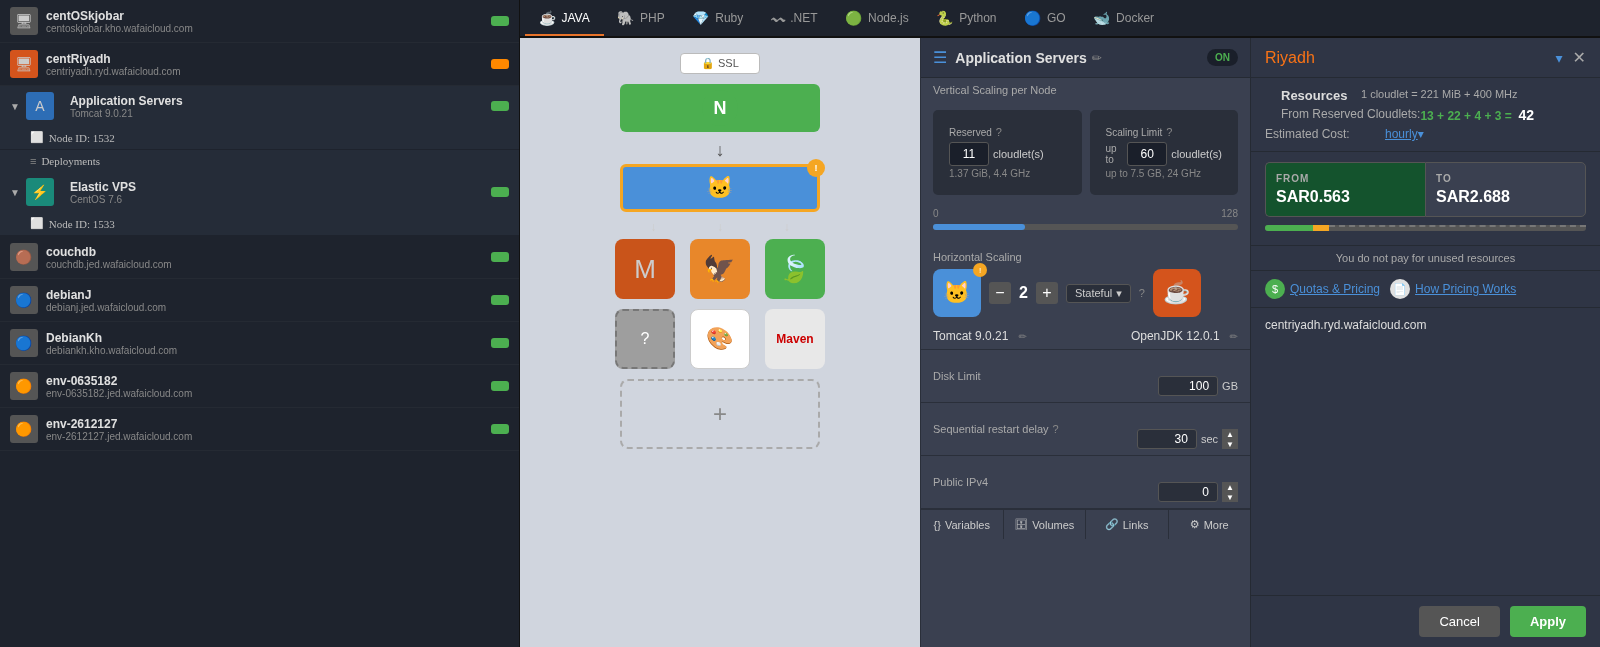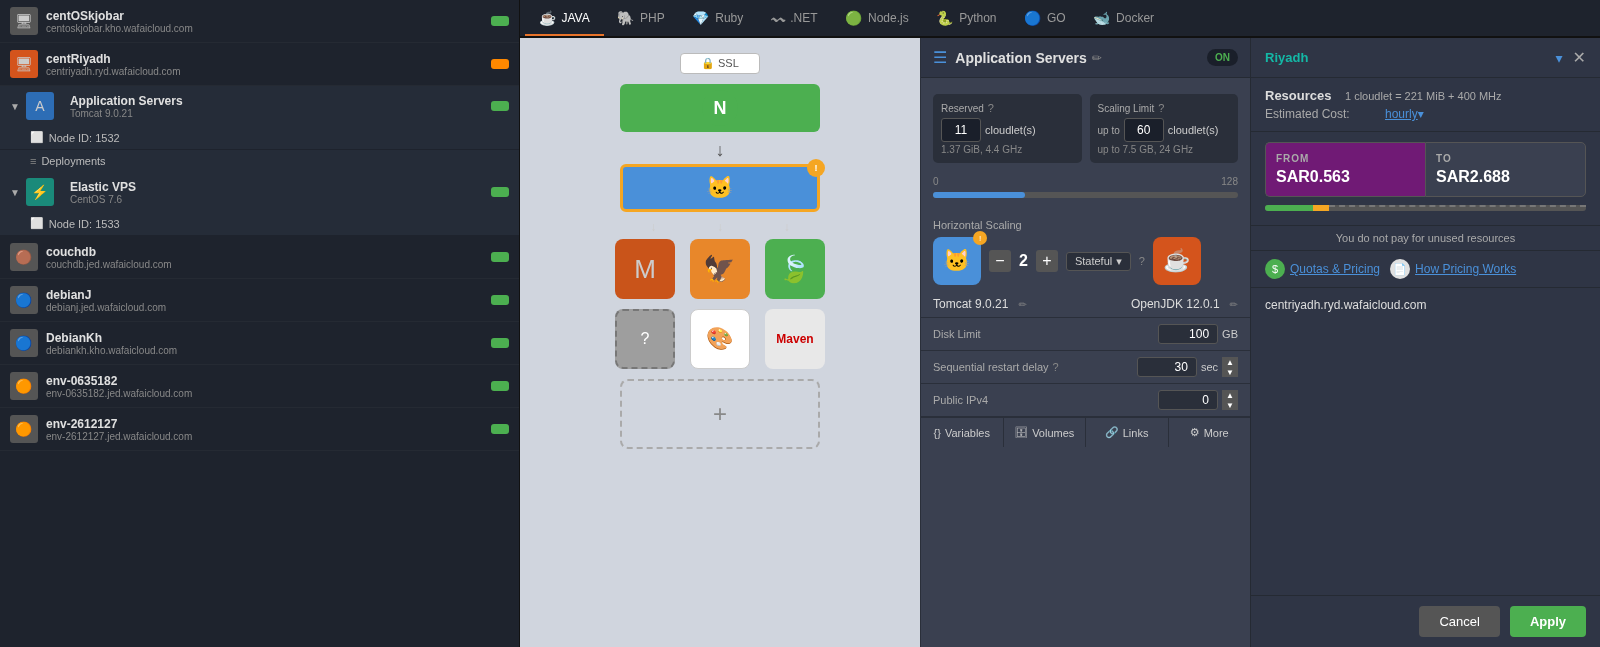--- a/index.html
+++ b/index.html
@@ -108,7 +108,7 @@
     
     .far-right { width: 350px; background: #2f3545; border-left: 1px solid #252a33; display: flex; flex-direction: column; flex-shrink: 0; }
     .far-right-header { display: flex; align-items: center; padding: 10px 14px; border-bottom: 1px solid #252a33; }
-    .far-right-title { font-size: 13px; font-weight: 700; color: #14b8a6; margin-right: auto; }
+    .far-right-title { font-size: 16px; font-weight: 400; color: #f97316; margin-right: auto; }
     .far-right-dropdown { color: #4a90d9; font-size: 14px; cursor: pointer; margin-left: 4px; }
     .close-btn { margin-left: 10px; background: none; border: none; color: #aaa; font-size: 16px; cursor: pointer; }
     .resources-section { padding: 10px 14px; border-bottom: 1px solid #252a33; }

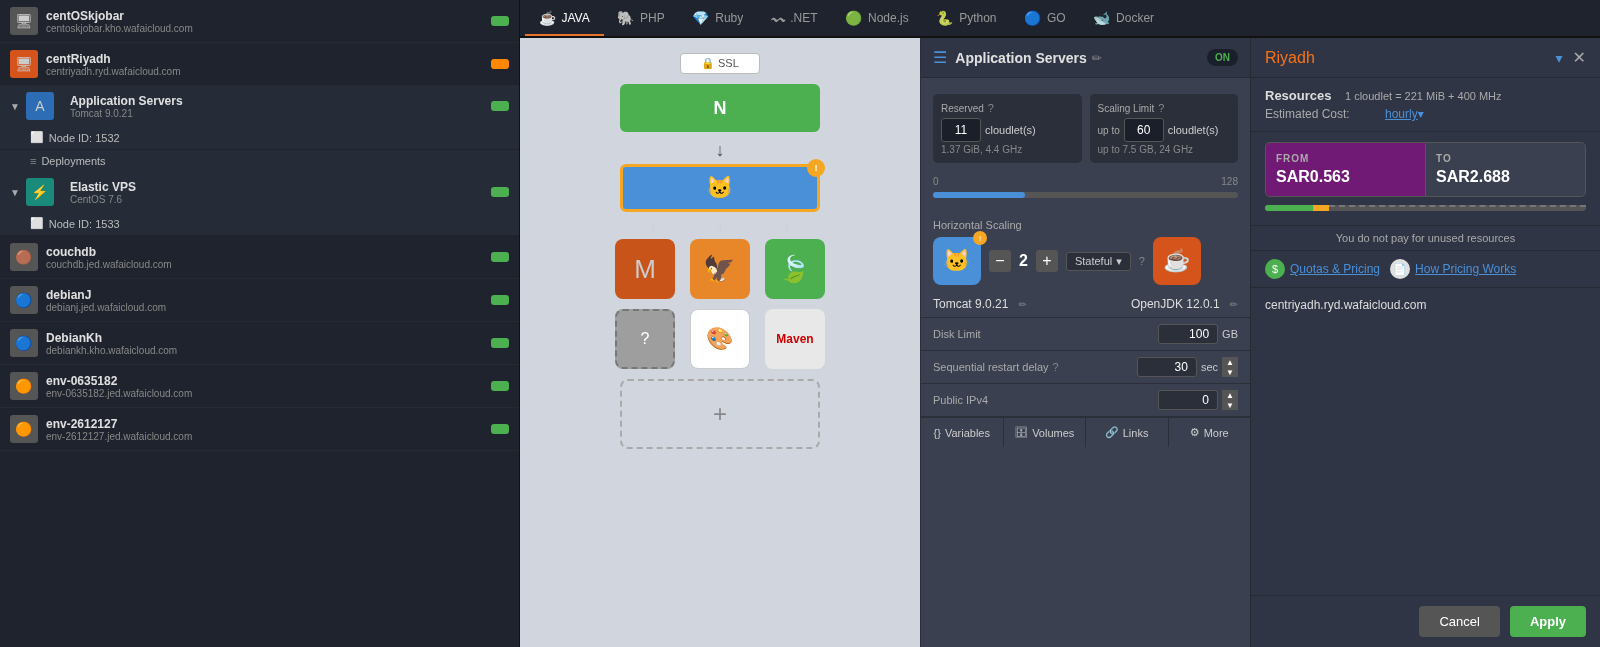--- a/index.html
+++ b/index.html
@@ -348,6 +348,7 @@
         </div>
       </div>
 
+      <div class="config-section-title">Vertical Scaling per Node</div>
 
       <div class="scaling-section">
         <div class="scaling-boxes">

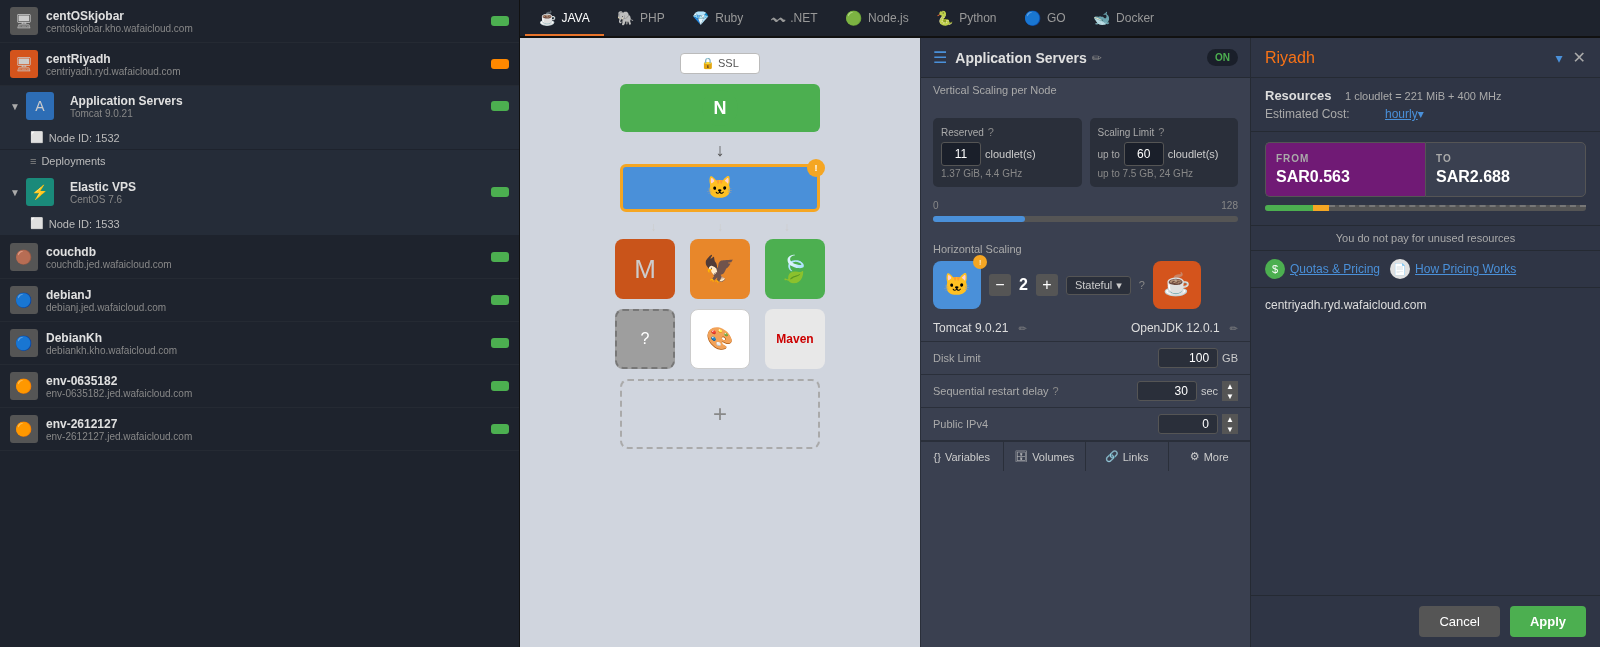--- a/index.html
+++ b/index.html
@@ -112,7 +112,7 @@
     .far-right-dropdown { color: #4a90d9; font-size: 14px; cursor: pointer; margin-left: 4px; }
     .close-btn { margin-left: 10px; background: none; border: none; color: #aaa; font-size: 16px; cursor: pointer; }
     .resources-section { padding: 10px 14px; border-bottom: 1px solid #252a33; }
-    .res-row { display: flex; align-items: center; margin-bottom: 4px; font-size: 12px; }
+    .res-row { display: flex; align-items: flex-start; margin-bottom: 4px; font-size: 12px; margin-left: 16px; }
     .res-label { color: #aaa; min-width: 80px; }
     .res-math { color: #ddd; }
     .est-row { display: flex; align-items: flex-end; font-size: 12px; }

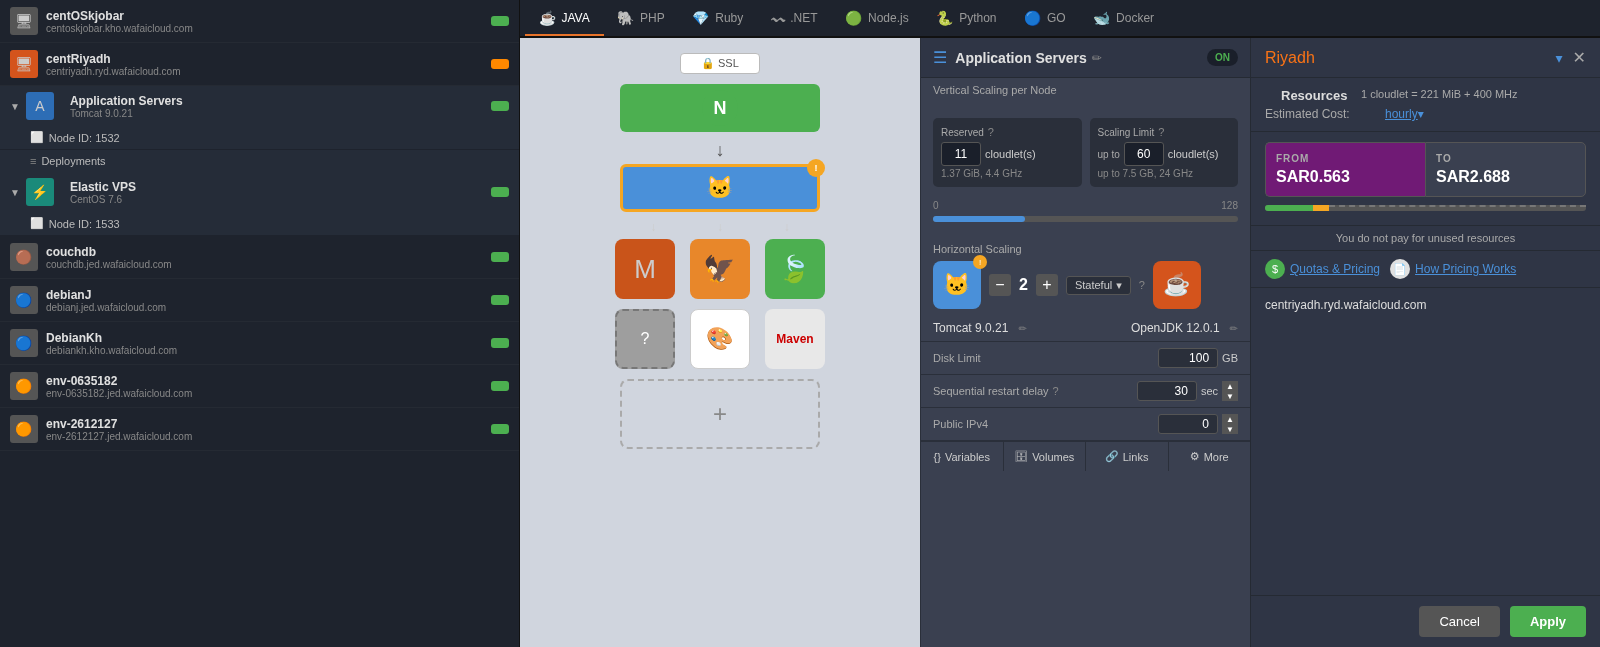--- a/index.html
+++ b/index.html
@@ -484,6 +484,13 @@
           <span class="res-label" style="font-weight:bold;color:#ddd;font-size:13px;">Resources</span>
           <span class="res-math" style="color:#aaa;font-size:11px;">1 cloudlet = 221 MiB + 400 MHz</span>
         </div>
+        <div class="res-row">
+          <span class="res-label">From Reserved Cloudlets:</span>
+          <span class="res-math">
+            <span style="color:#4caf50;font-weight:bold;">13 + 22 + 4 + 3 =</span>
+            &nbsp;<span style="color:#fff;font-weight:bold;font-size:14px;">42</span>
+          </span>
+        </div>
         <div class="est-row">
           <span class="est-label">Estimated Cost:</span>
           <span class="est-val">hourly</span>

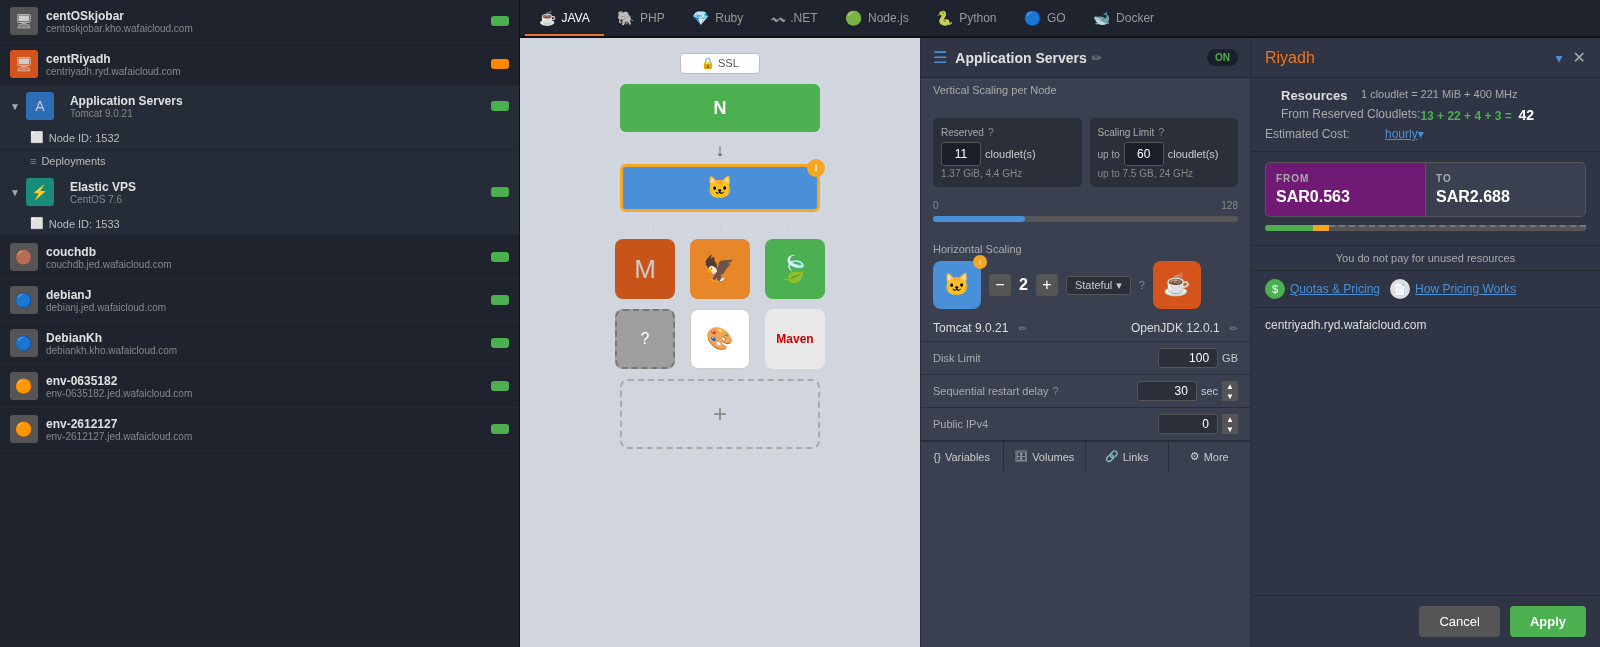--- a/index.html
+++ b/index.html
@@ -24,7 +24,7 @@
     .group-sublabel { color: #888; font-size: 10px; margin-left: 8px; }
     .group-item { display: flex; align-items: center; padding: 5px 10px 5px 30px; border-bottom: 1px solid #1e232d; }
     .group-item-icon { color: #888; margin-right: 5px; font-size: 11px; }
-    .group-item-label { color: #bbb; font-size: 11px; }
+    .group-item-label { color: #bbb; font-size: 11px; font-family: Liberation Serif, serif; }
     .deployments-row { display: flex; align-items: center; padding: 5px 10px 5px 30px; }
     .elastic-vps-group { background: #252c38; }
 

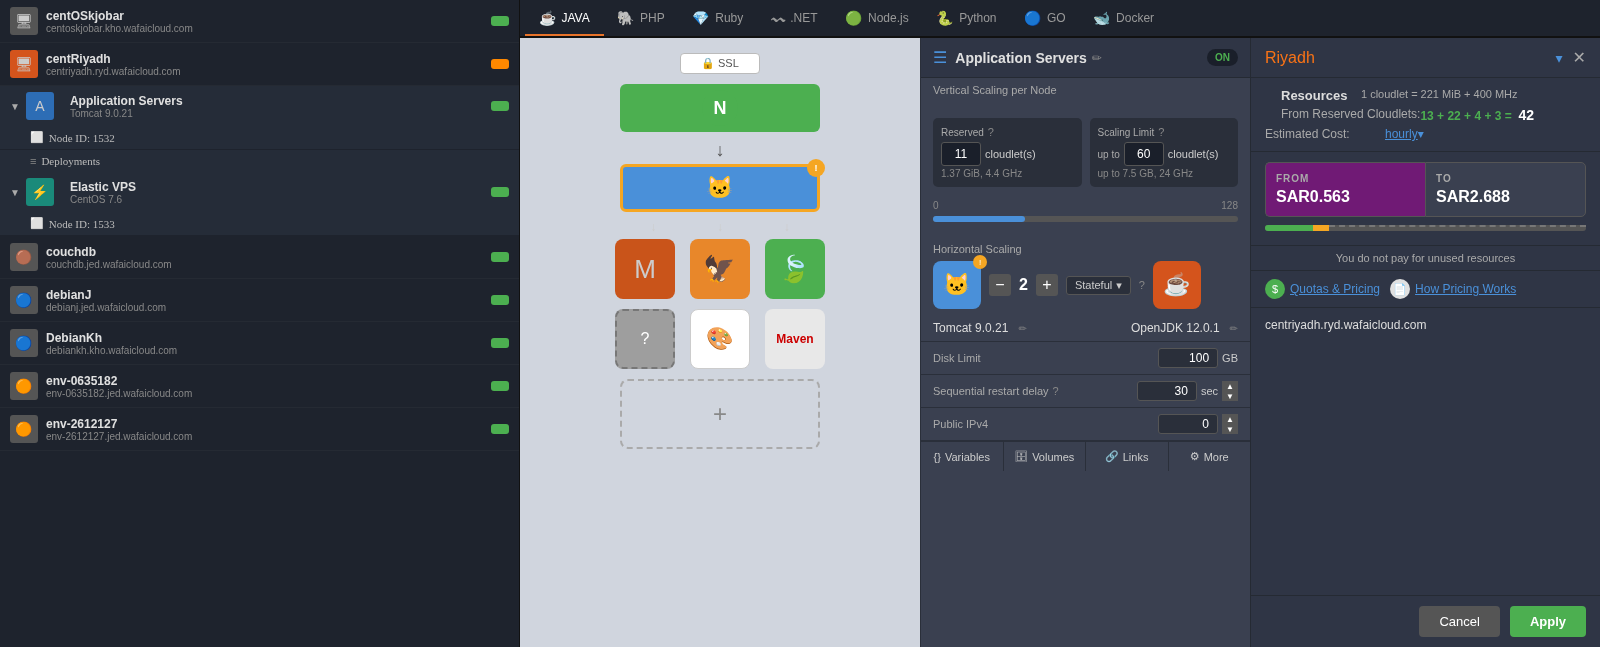--- a/index.html
+++ b/index.html
@@ -72,7 +72,7 @@
     .config-section-title { padding: 6px 12px; color: #aaa; font-size: 11px; }
     .scaling-section { padding: 8px 12px; }
     .scaling-boxes { display: flex; gap: 8px; }
-    .scaling-box { flex: 1; background: #2a2f3a; border-radius: 5px; padding: 8px; position: relative; margin-top: 8px; }
+    .scaling-box { flex: 1; background: #2a2f3a; border-radius: 5px; padding: 16px; position: relative; }
     .scaling-box-label { font-size: 10px; color: #aaa; margin-bottom: 4px; display: flex; align-items: center; gap: 4px; }
     .scaling-box-value { display: flex; align-items: center; gap: 4px; }
     .scaling-input { width: 40px; height: 24px; background: #1a1f2a; border: 1px solid #555; border-radius: 3px; color: #fff; text-align: center; font-size: 12px; }

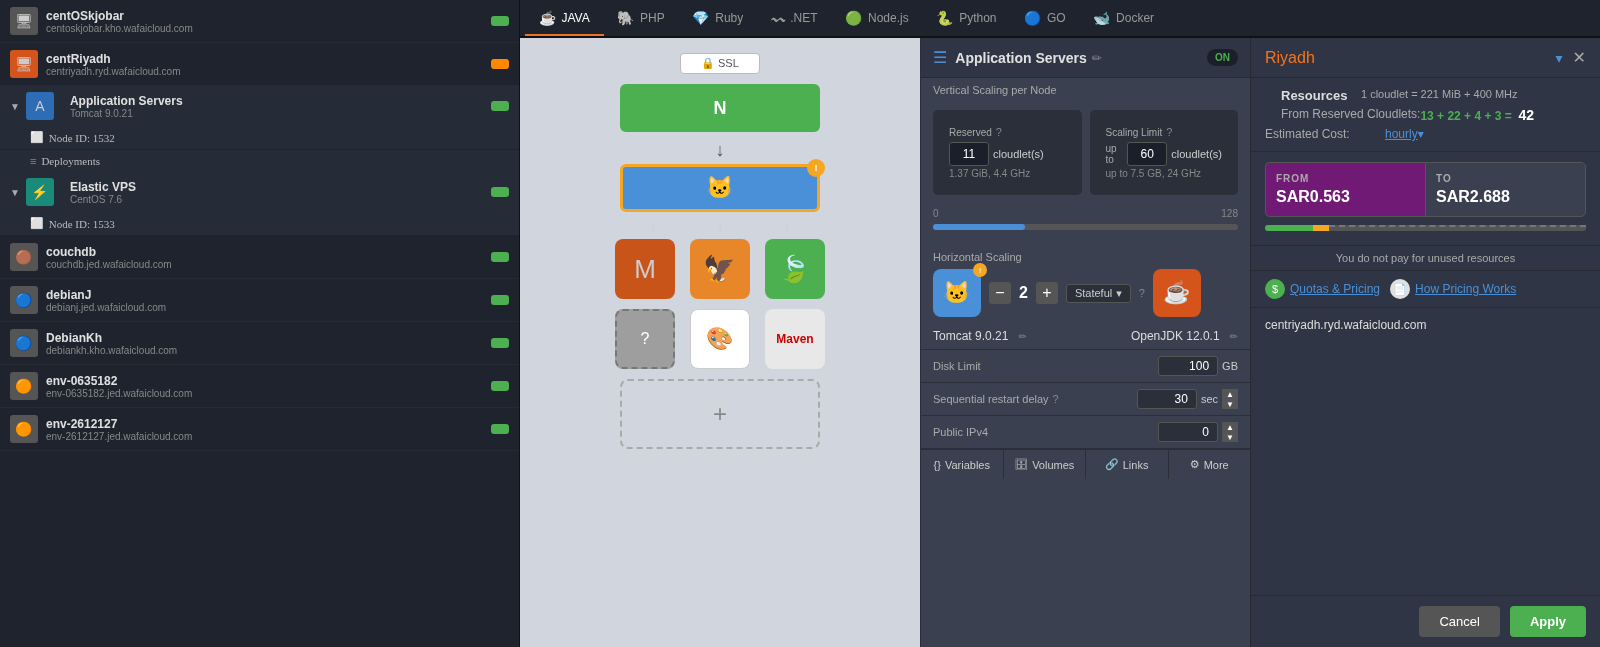--- a/index.html
+++ b/index.html
@@ -120,7 +120,7 @@
     .est-val { color: #4a90d9; text-decoration: underline; cursor: pointer; }
     .price-section { padding: 10px 14px; border-bottom: 1px solid #252a33; }
     .price-boxes { display: flex; gap: 0; }
-    .price-box { flex: 1; background: #701a75; border: 1px solid #555; padding: 10px; }
+    .price-box { flex: 1; background: #14532d; border: 1px solid #555; padding: 10px; }
     .price-box.left { border-radius: 5px 0 0 5px; border-right: none; }
     .price-box.right { border-radius: 0 5px 5px 0; background: #3a4050; }
     .price-box-label { font-size: 10px; color: #aaa; font-weight: bold; letter-spacing: 1px; margin-bottom: 4px; }

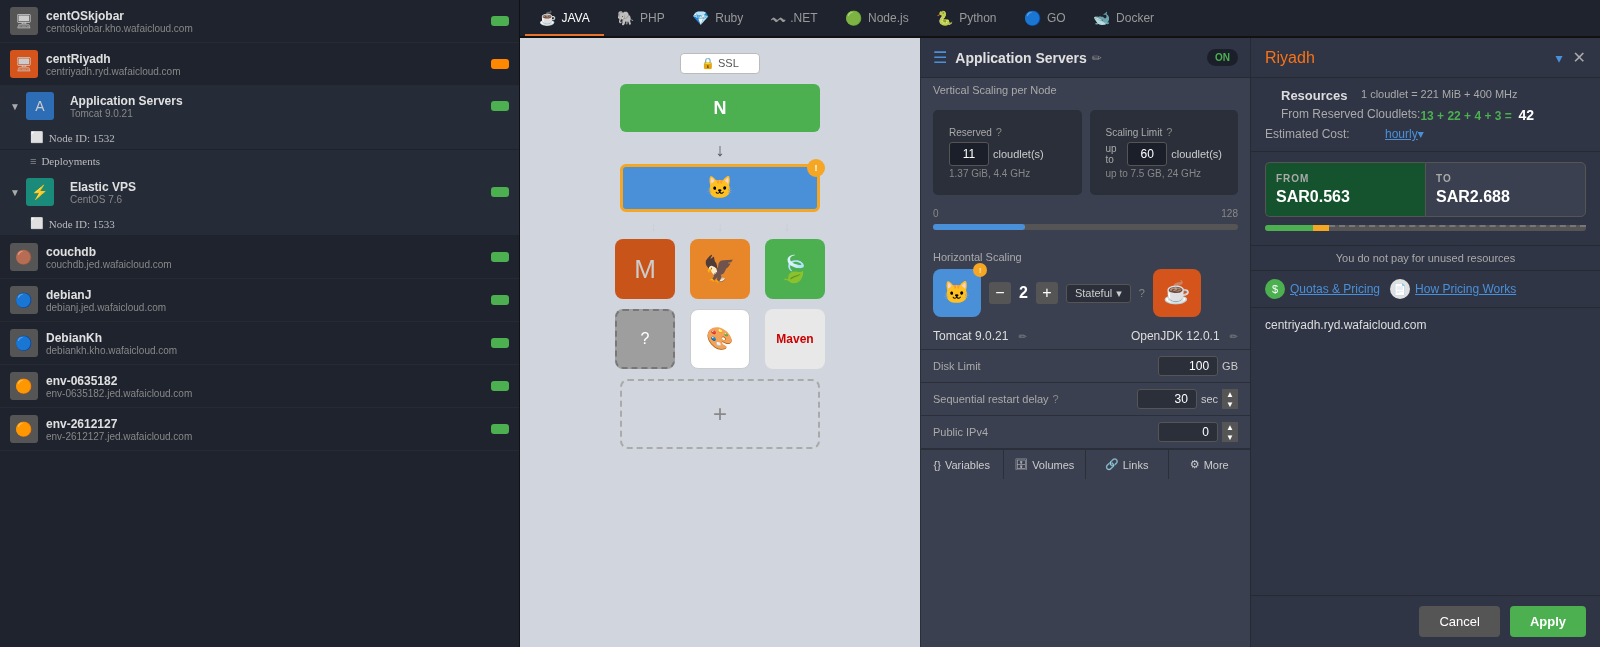--- a/index.html
+++ b/index.html
@@ -95,7 +95,7 @@
     .sw-edit { color: #888; font-size: 10px; cursor: pointer; }
     .form-row { display: flex; align-items: center; padding: 6px 12px; border-bottom: 1px solid #2a2f3a; }
     .form-label { flex: 1; font-size: 11px; color: #aaa; display: flex; align-items: center; gap: 4px; }
-    .form-control { display: flex; align-items: center; gap: 4px; }
+    .form-control { display: flex; align-items: center; gap: 4px; margin-top: 20px; }
     .form-val { font-size: 12px; color: #fff; background: #2a2f3a; border: 1px solid #555; border-radius: 3px; padding: 2px 8px; width: 60px; text-align: right; }
     .form-unit { font-size: 11px; color: #ccc; }
     .stepper { display: flex; flex-direction: column; }

